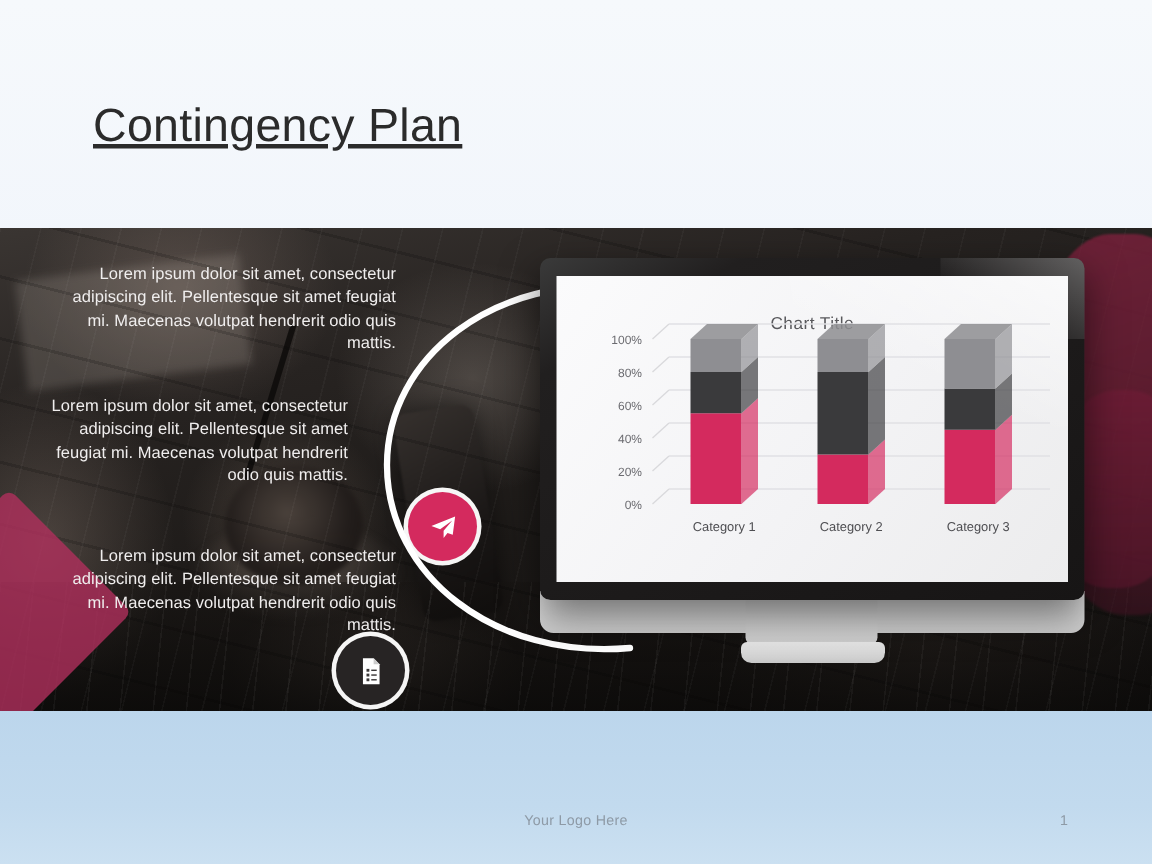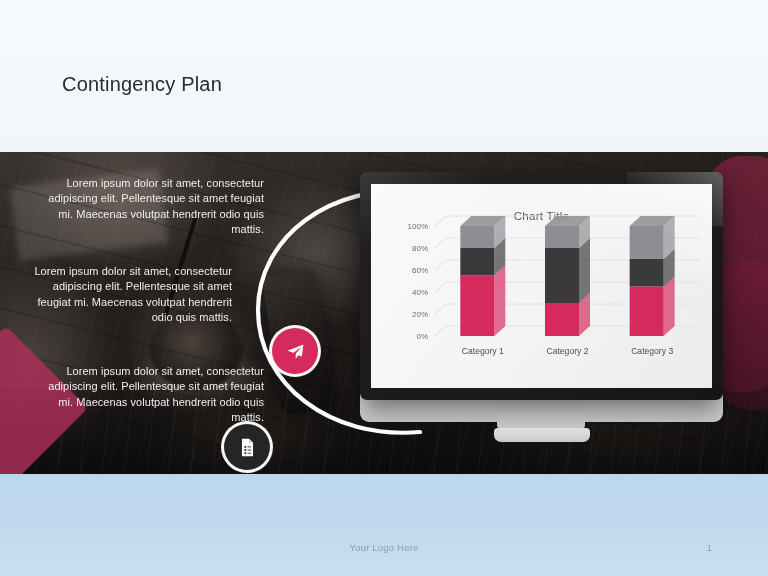--- a/index.html
+++ b/index.html
@@ -28,12 +28,13 @@
     height: 54px;
   }
   .slide-title {
-    font-size: 20px;
+    font-size: 31px;
     font-weight: 400;
     letter-spacing: 0.2px;
     color: #2b2b2b;
     line-height: 44px;
     white-space: nowrap;
+    text-decoration: underline;
   }
 
   

